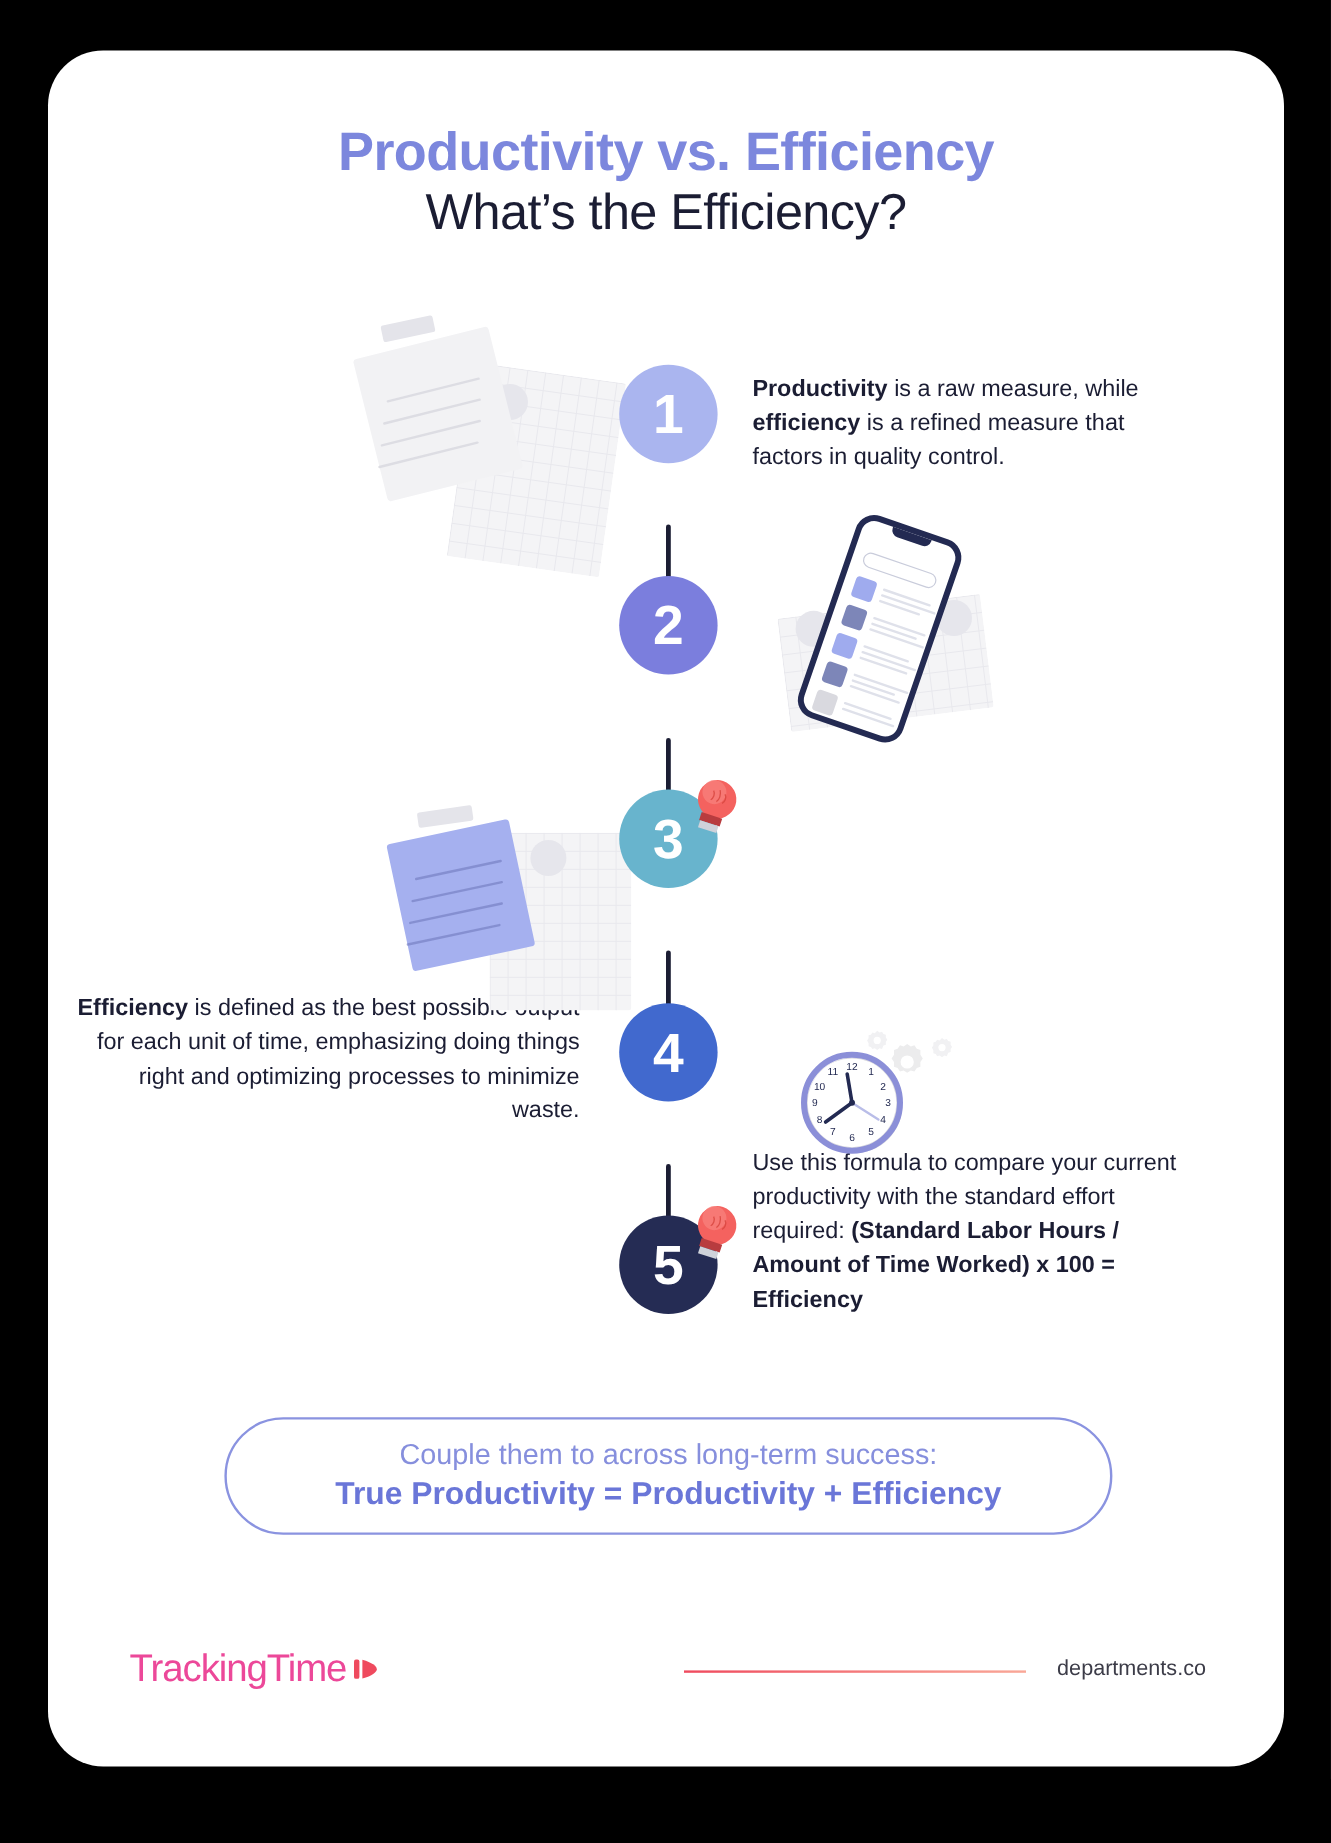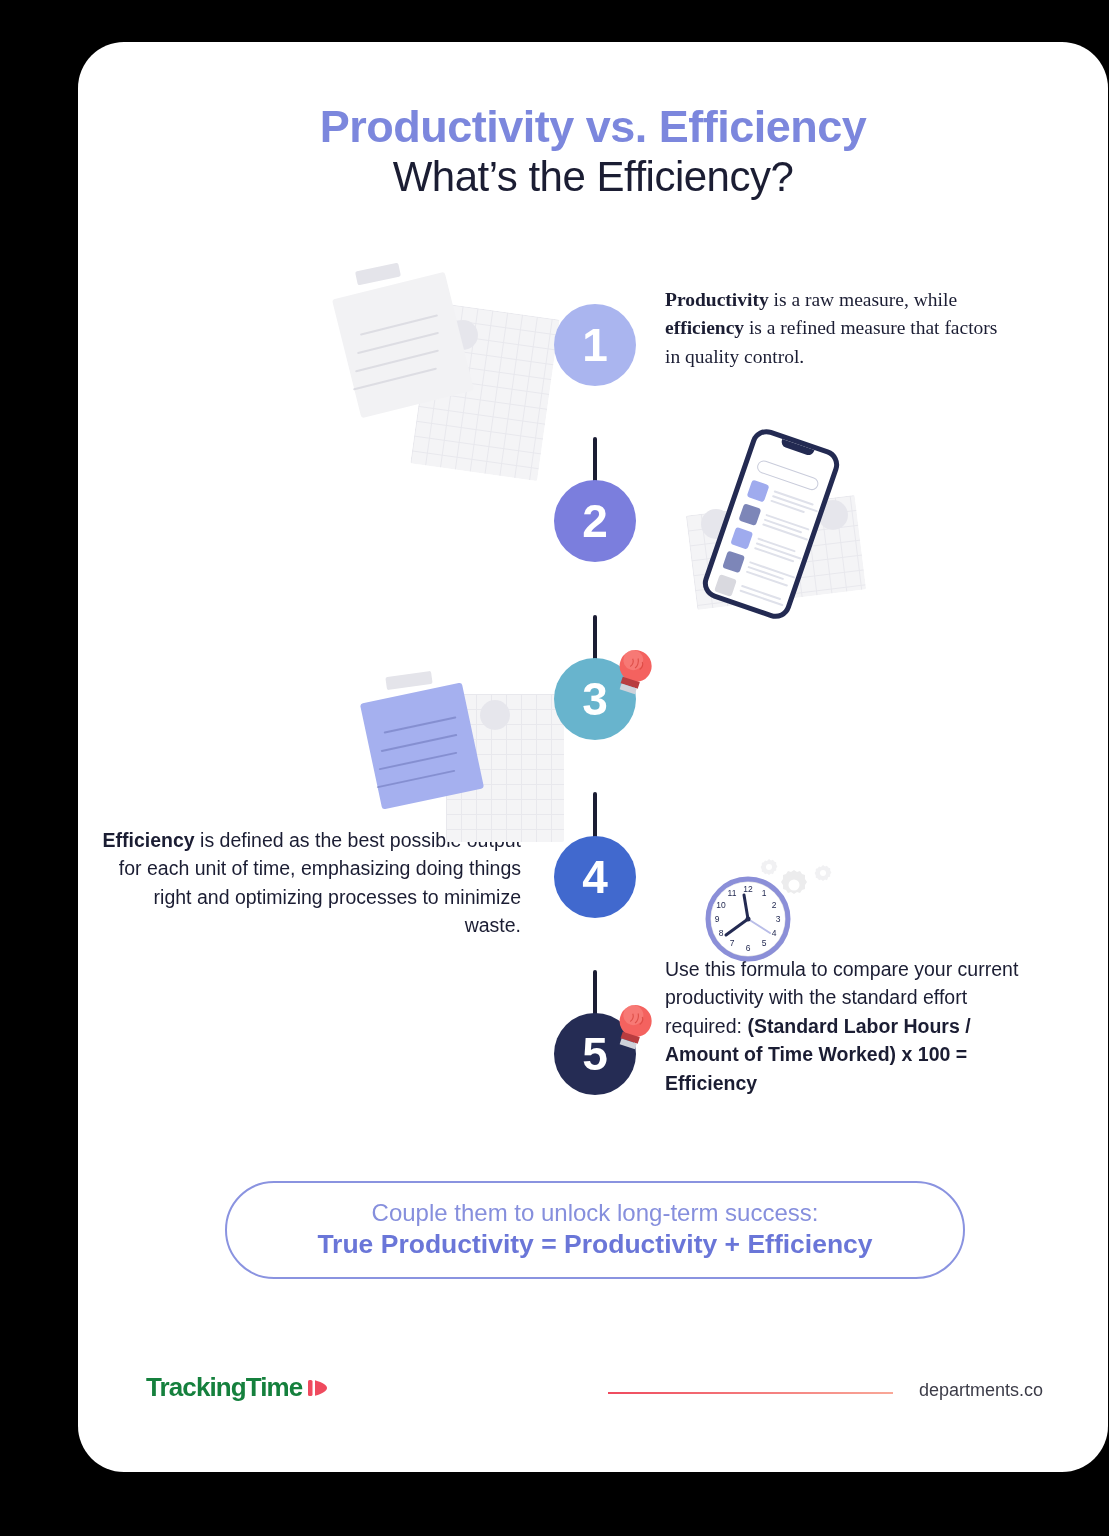--- a/index.html
+++ b/index.html
@@ -16,7 +16,6 @@
     background: #ffffff;
     border-radius: 46px;
     overflow: hidden;
-    margin-left: 38px;
   }
 
   

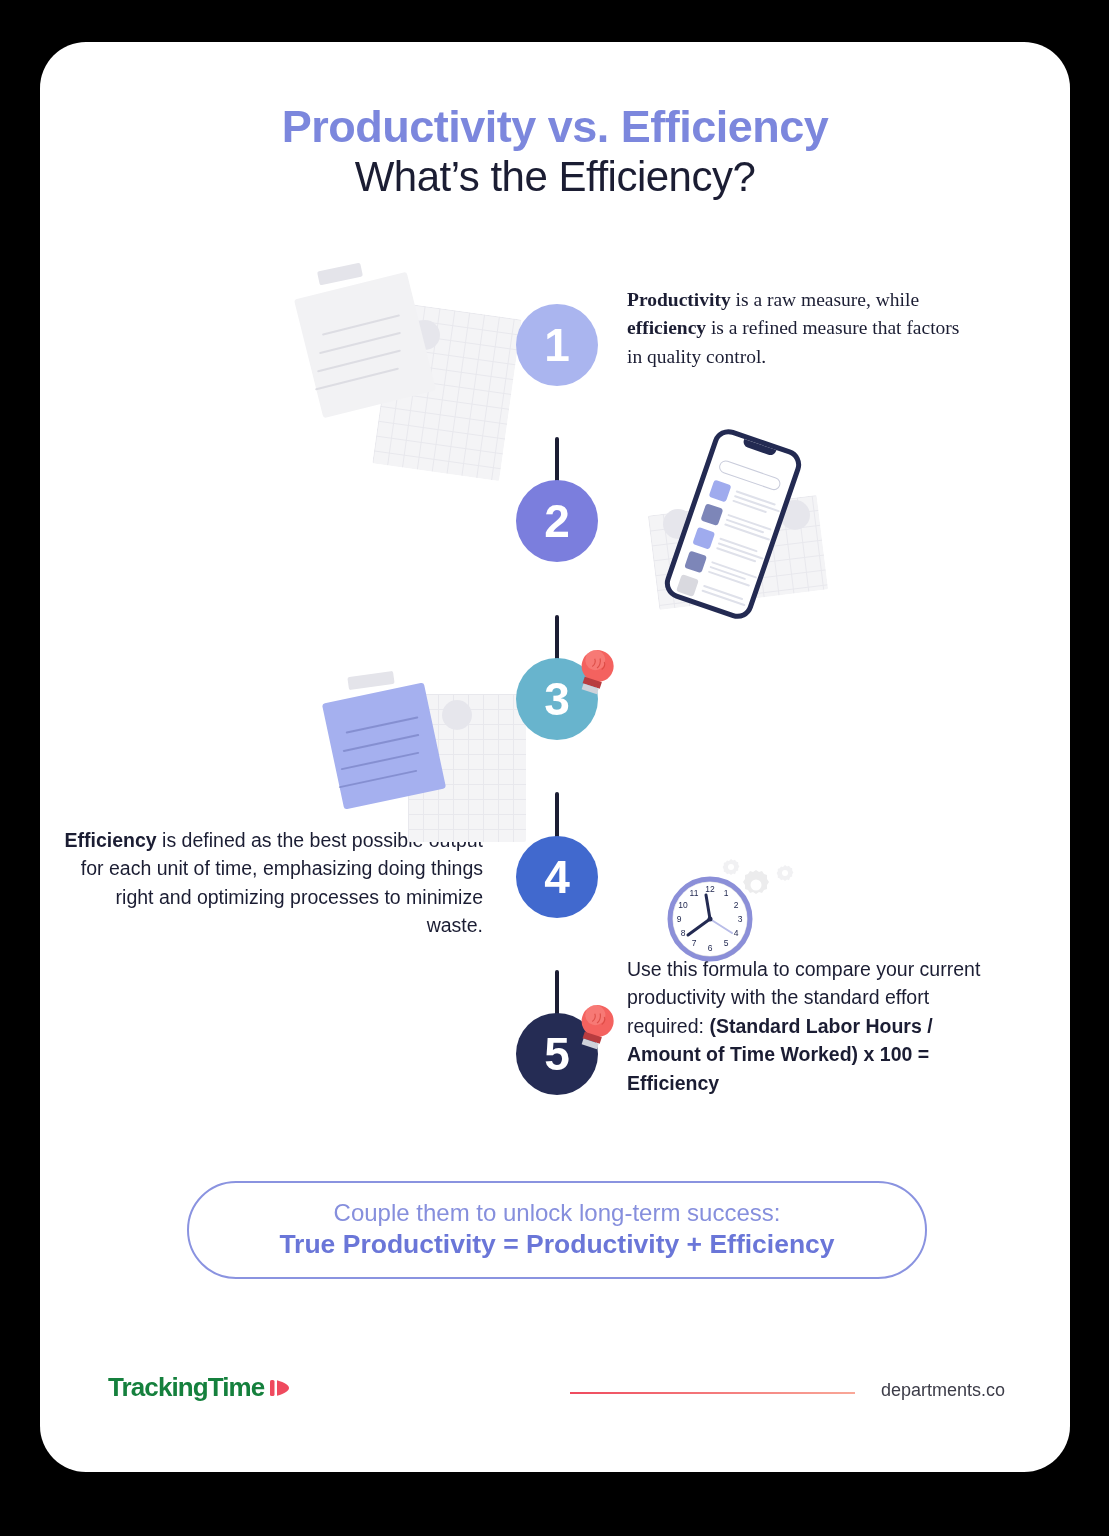--- a/index.html
+++ b/index.html
@@ -271,7 +271,7 @@
   <div class="circle" style="left:476px; top:262px; background:#aab5ef;">
     <span>1</span>
   </div>
-  <div class="body-text text-left" style="left:587px; top:244px; width:335px;font-family:Liberation Serif, serif;">
+  <div class="body-text text-left" style="left:587px; top:268px; width:335px;">
     <b>Productivity</b><span> is a raw measure, while </span><b>efficiency</b><span> is a refined measure that factors in quality control.</span>
   </div>
 

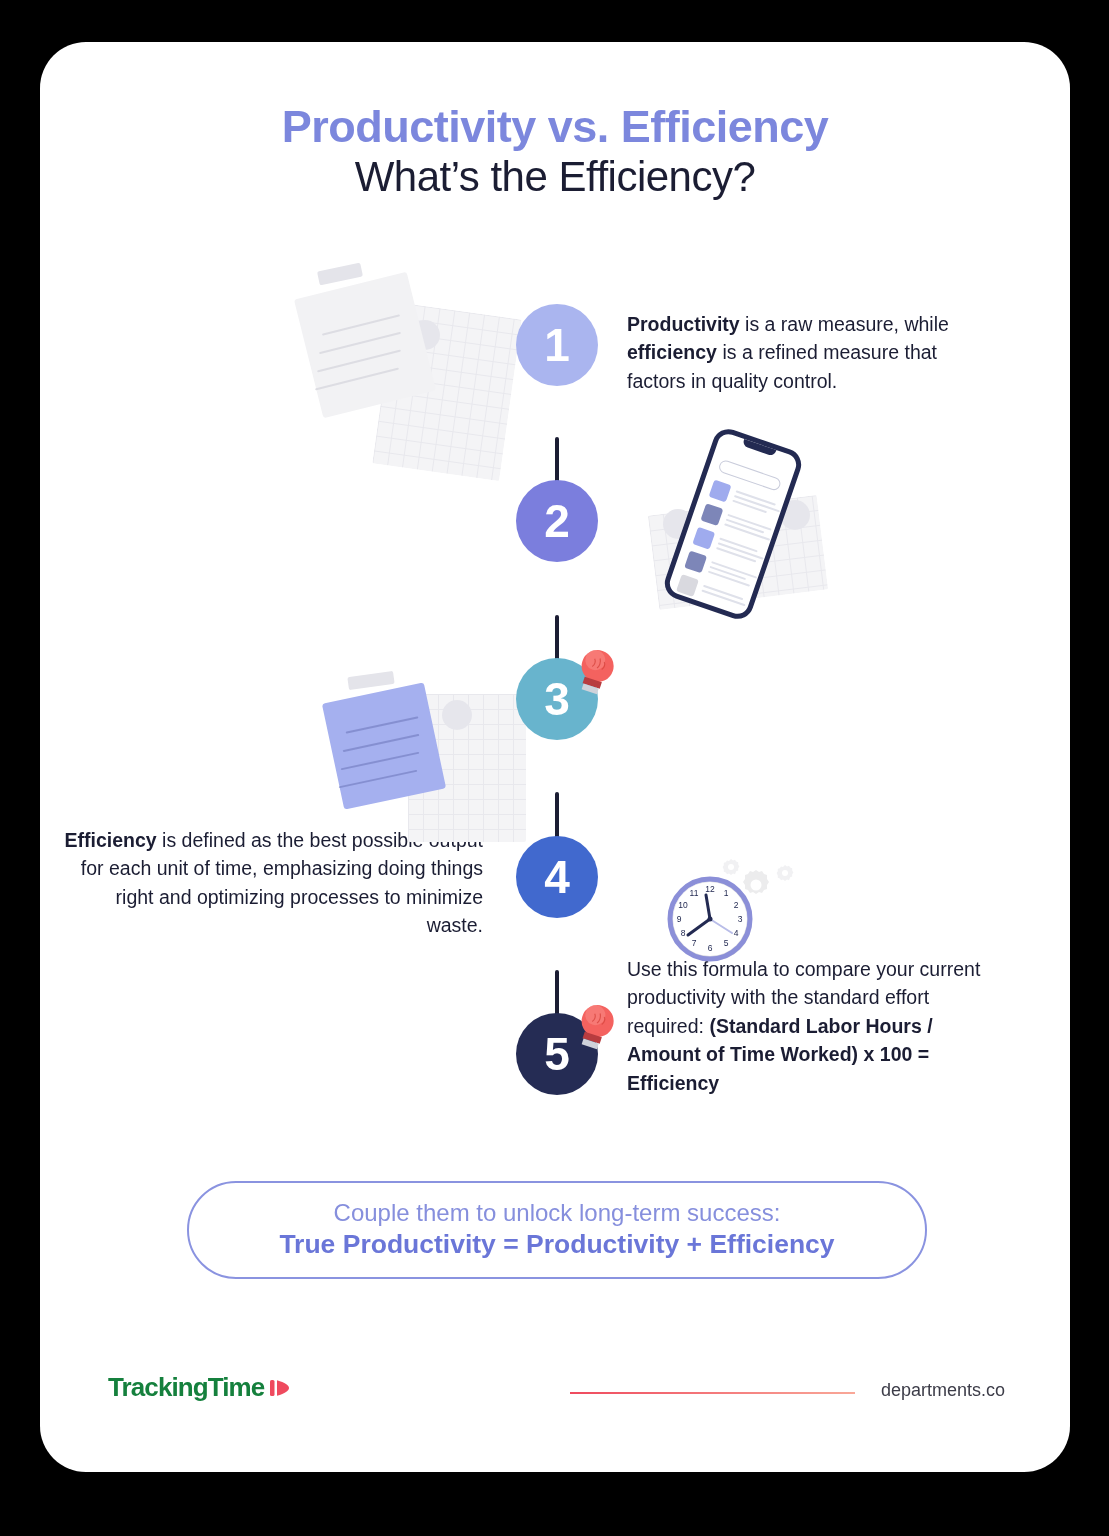--- a/index.html
+++ b/index.html
@@ -320,7 +320,7 @@
   </div>
 
   <div class="callout">
-    <div class="callout-top">Couple them to unlock long-term success:</div>
+    <div class="callout-top">Couple them to across long-term success:</div>
     <div class="callout-bottom">True Productivity = Productivity + Efficiency</div>
   </div>
 

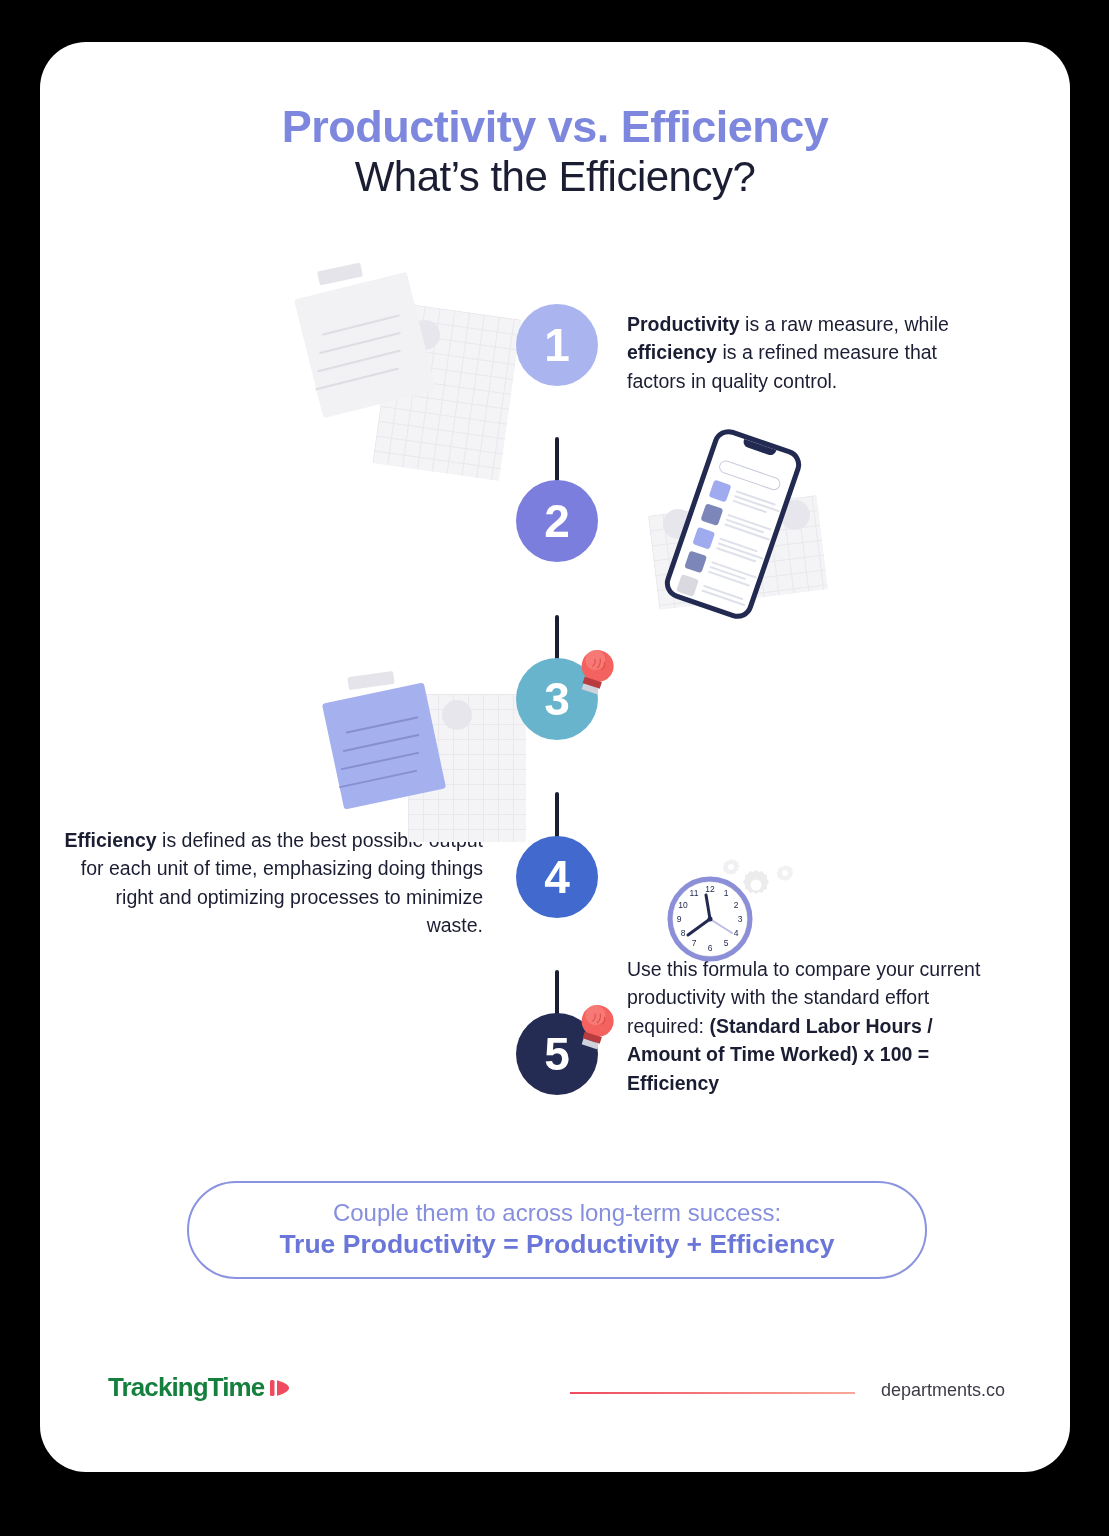--- a/index.html
+++ b/index.html
@@ -142,7 +142,7 @@
     display: flex; align-items: center; gap: 6px;
   }
   .logo-text {
-    font-size: 26px; font-weight: 700; color: #15803d; letter-spacing: -0.9px;
+    font-size: 32px; font-weight: 400; color: #ec4899; letter-spacing: -0.9px;
   }
   .logo-mark { display: flex; align-items: center; }
   .footer-rule {

